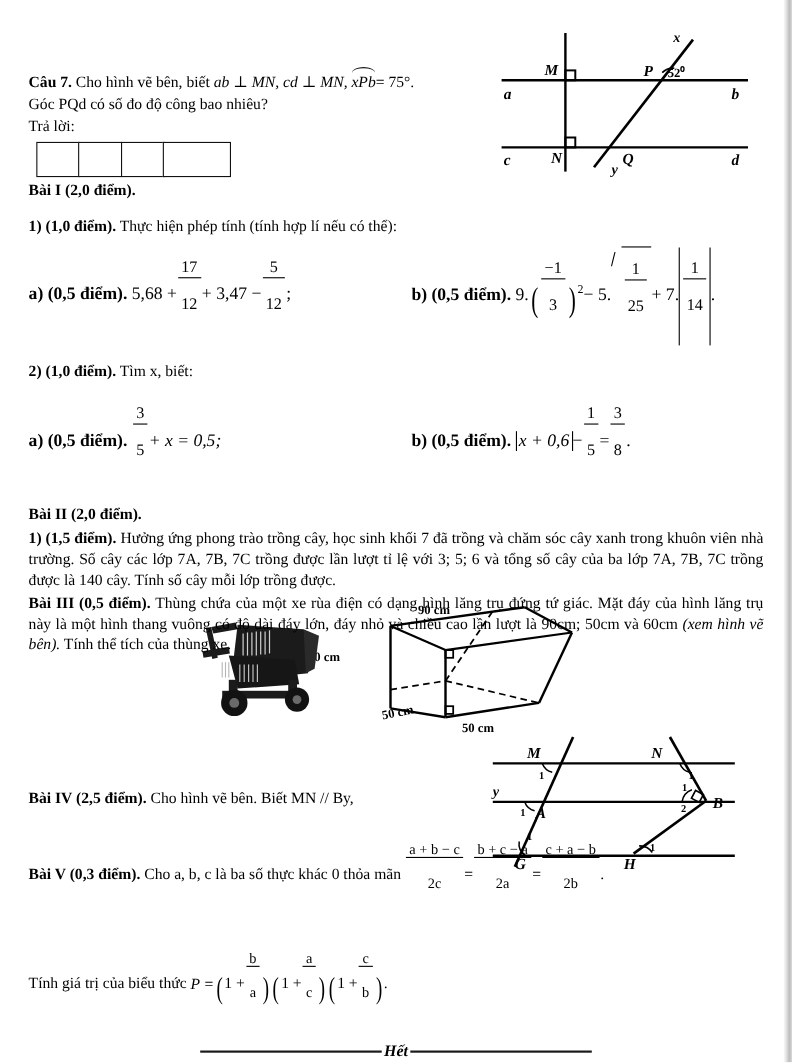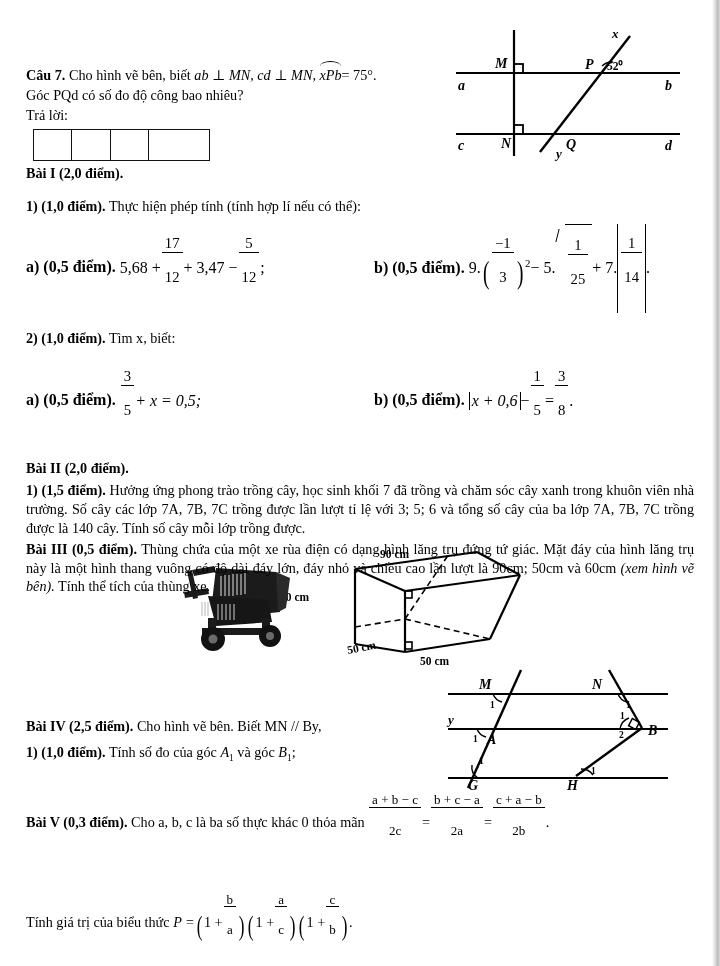--- a/index.html
+++ b/index.html
@@ -369,13 +369,6 @@
         <b>Bài IV (2,5 điểm).</b>
         <span>Cho hình vẽ bên. Biết MN // By,</span>
       </p>
-      <p class="ln" style="margin-top:7px;">
-        <b>1) (1,0 điểm).</b>
-        <span>Tính số đo của góc</span>
-        <span class="mi">A</span><span class="sub">1</span>
-        <span>và góc</span>
-        <span class="mi">B</span><span class="sub">1</span><span>;</span>
-      </p>
     </div>
 
     <p class="ln" style="margin-top:17px;">

